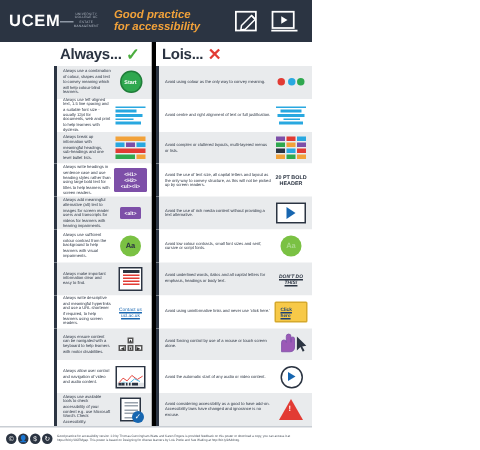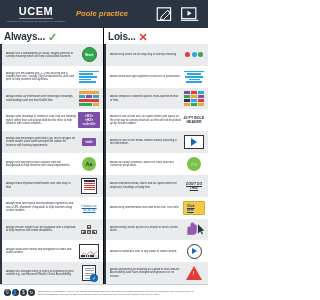--- a/index.html
+++ b/index.html
@@ -21,7 +21,7 @@
     flex: 0 0 auto;
     position: relative;
   }
-  .logo-block { width: 60px; display:flex; flex-direction:column; align-items:center; justify-content:center; }
+  .logo-block { width: 60px; display:flex; flex-direction:row; align-items:center; justify-content:center; }
   .logo-mark {
     color: #ffffff;
     font-size: 11px;

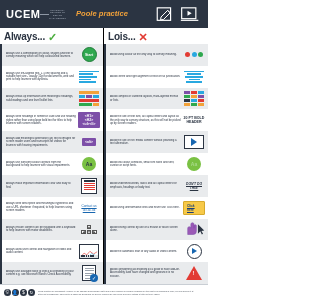--- a/index.html
+++ b/index.html
@@ -160,7 +160,7 @@
       <div class="logo-sub">UNIVERSITY COLLEGE OF ESTATE MANAGEMENT</div>
     </div>
     <div class="title-block">
-      <div class="title-line">Poole practice</div>
+      <div class="title-line">Good practice</div>
     </div>
     <div class="head-icons">
       <svg class="head-icon" viewBox="0 0 24 20">

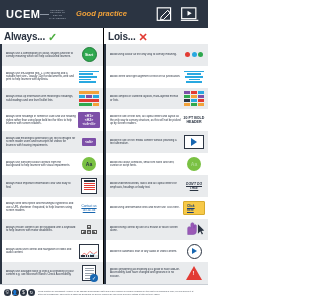--- a/index.html
+++ b/index.html
@@ -161,6 +161,7 @@
     </div>
     <div class="title-block">
       <div class="title-line">Good practice</div>
+      <div class="title-line">for accessibility</div>
     </div>
     <div class="head-icons">
       <svg class="head-icon" viewBox="0 0 24 20">

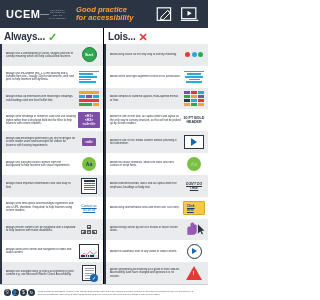--- a/index.html
+++ b/index.html
@@ -45,7 +45,7 @@
   
   .columns { flex: 1 1 auto; display: flex; }
   .col { width: 104px; display:flex; flex-direction:column; }
-  .col-left { border-right: 1px solid #000000; }
+  .col-left { border-right: 3px solid #000000; padding-left: 36px; }
   .col-head {
     padding: 3px 4px 2px 4px;
     display:flex; align-items:center; gap:3px;

